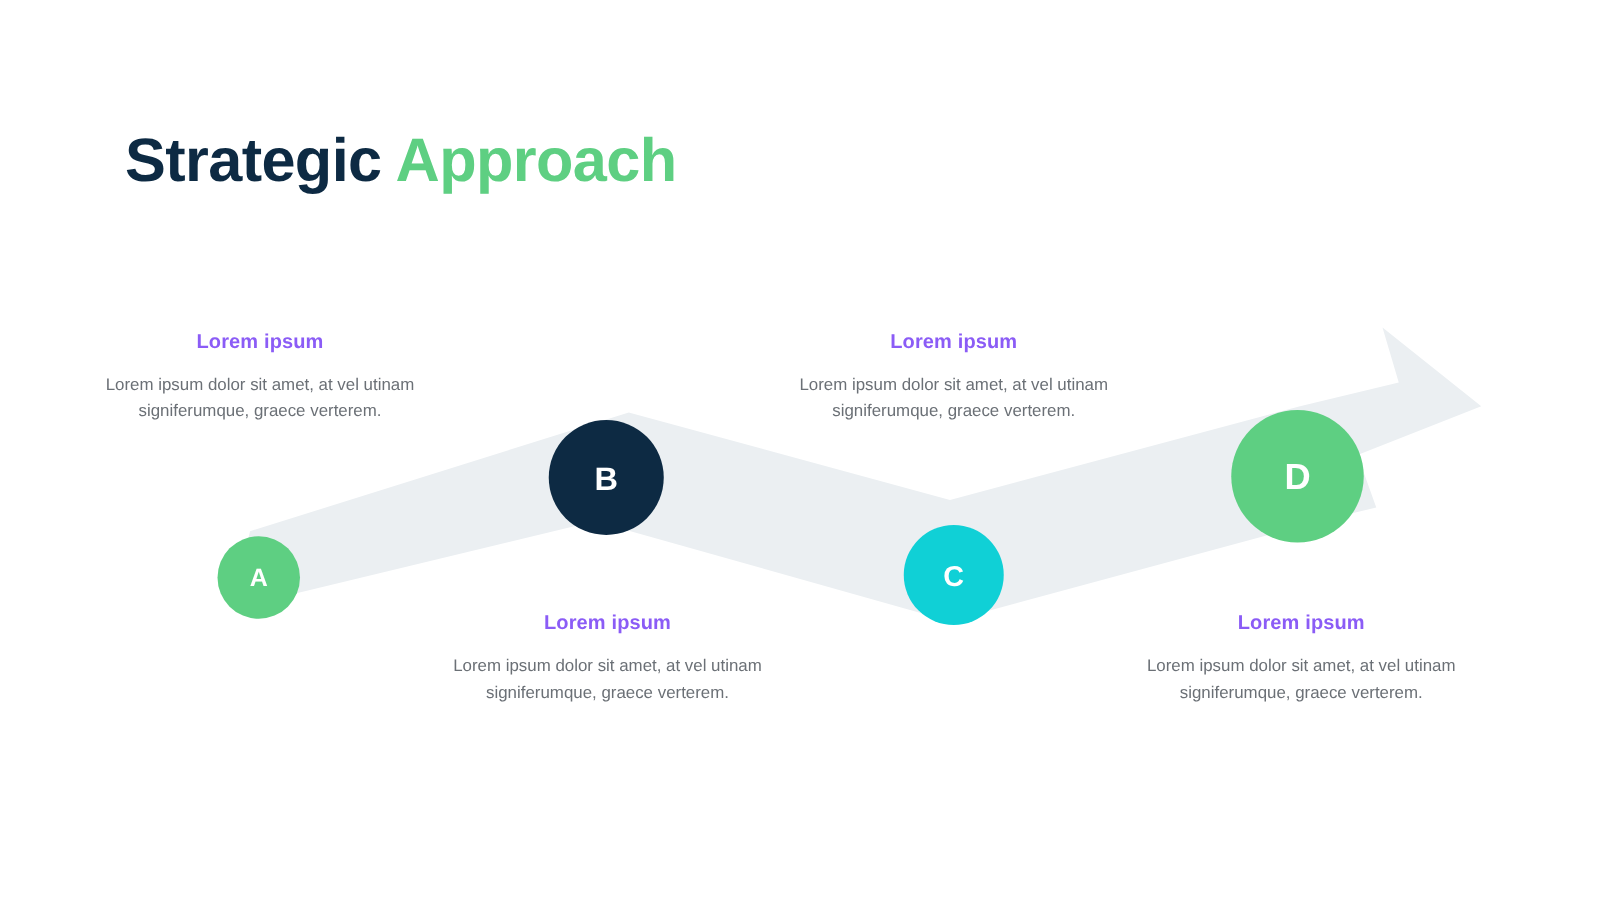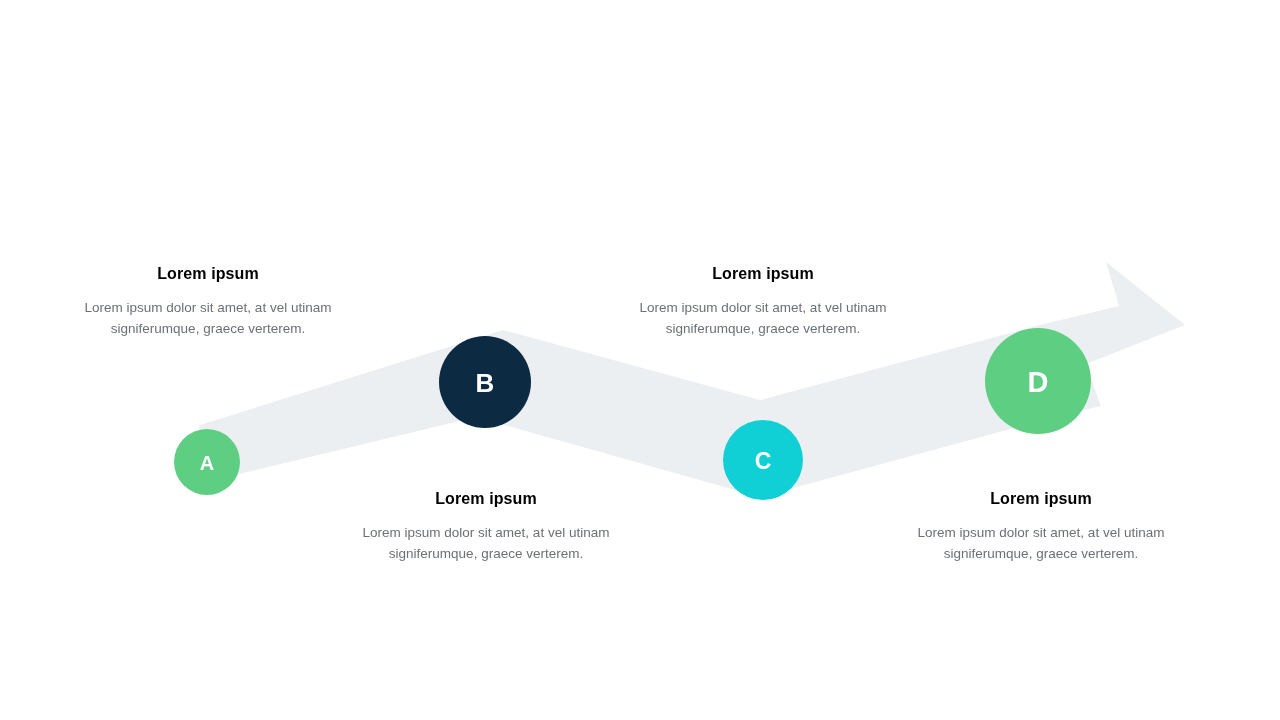--- a/index.html
+++ b/index.html
@@ -83,6 +83,10 @@
 
 <div id="slide">
 
+  <div class="title">
+    <span class="part-primary">Strategic</span>
+    <span class="part-accent">Approach</span>
+  </div>
 
   <svg id="flow" viewBox="0 0 1280 720">
 

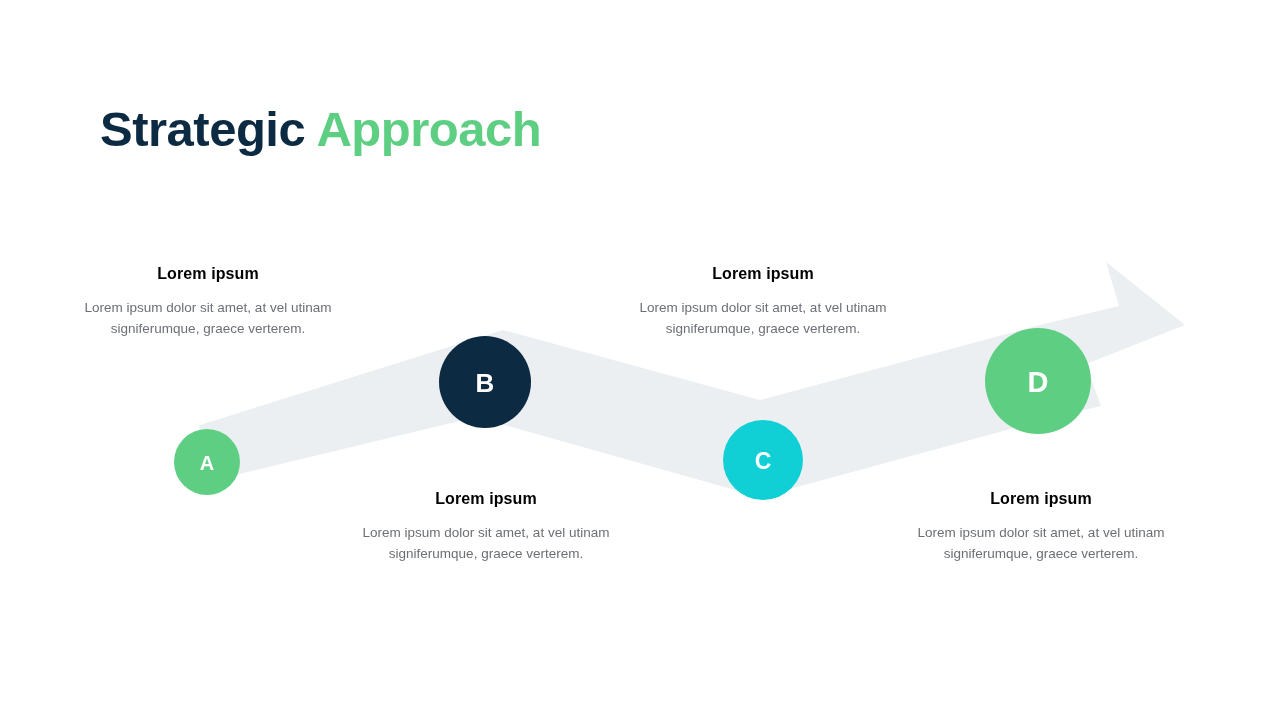--- a/index.html
+++ b/index.html
@@ -60,7 +60,7 @@
   .tb-heading {
     font-size: 16px;
     font-weight: bold;
-    color: #000000;
+    color: #8b5cf6;
     line-height: 22px;
     margin: 0 0 12px 0;
     letter-spacing: 0.1px;

